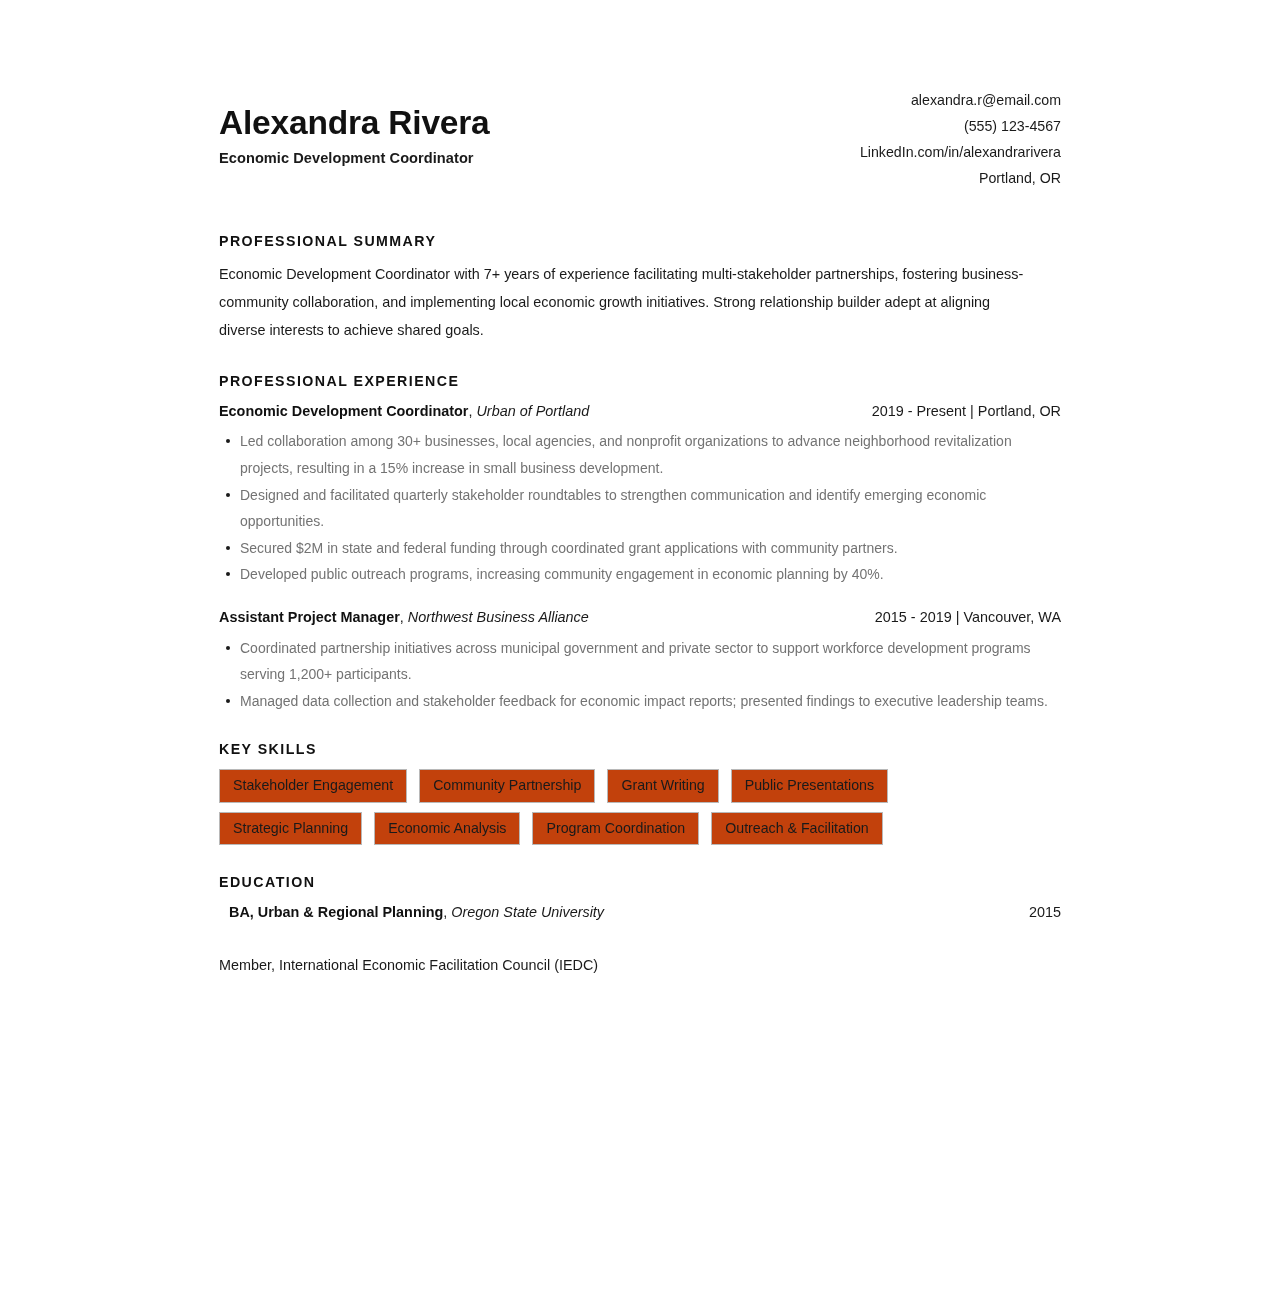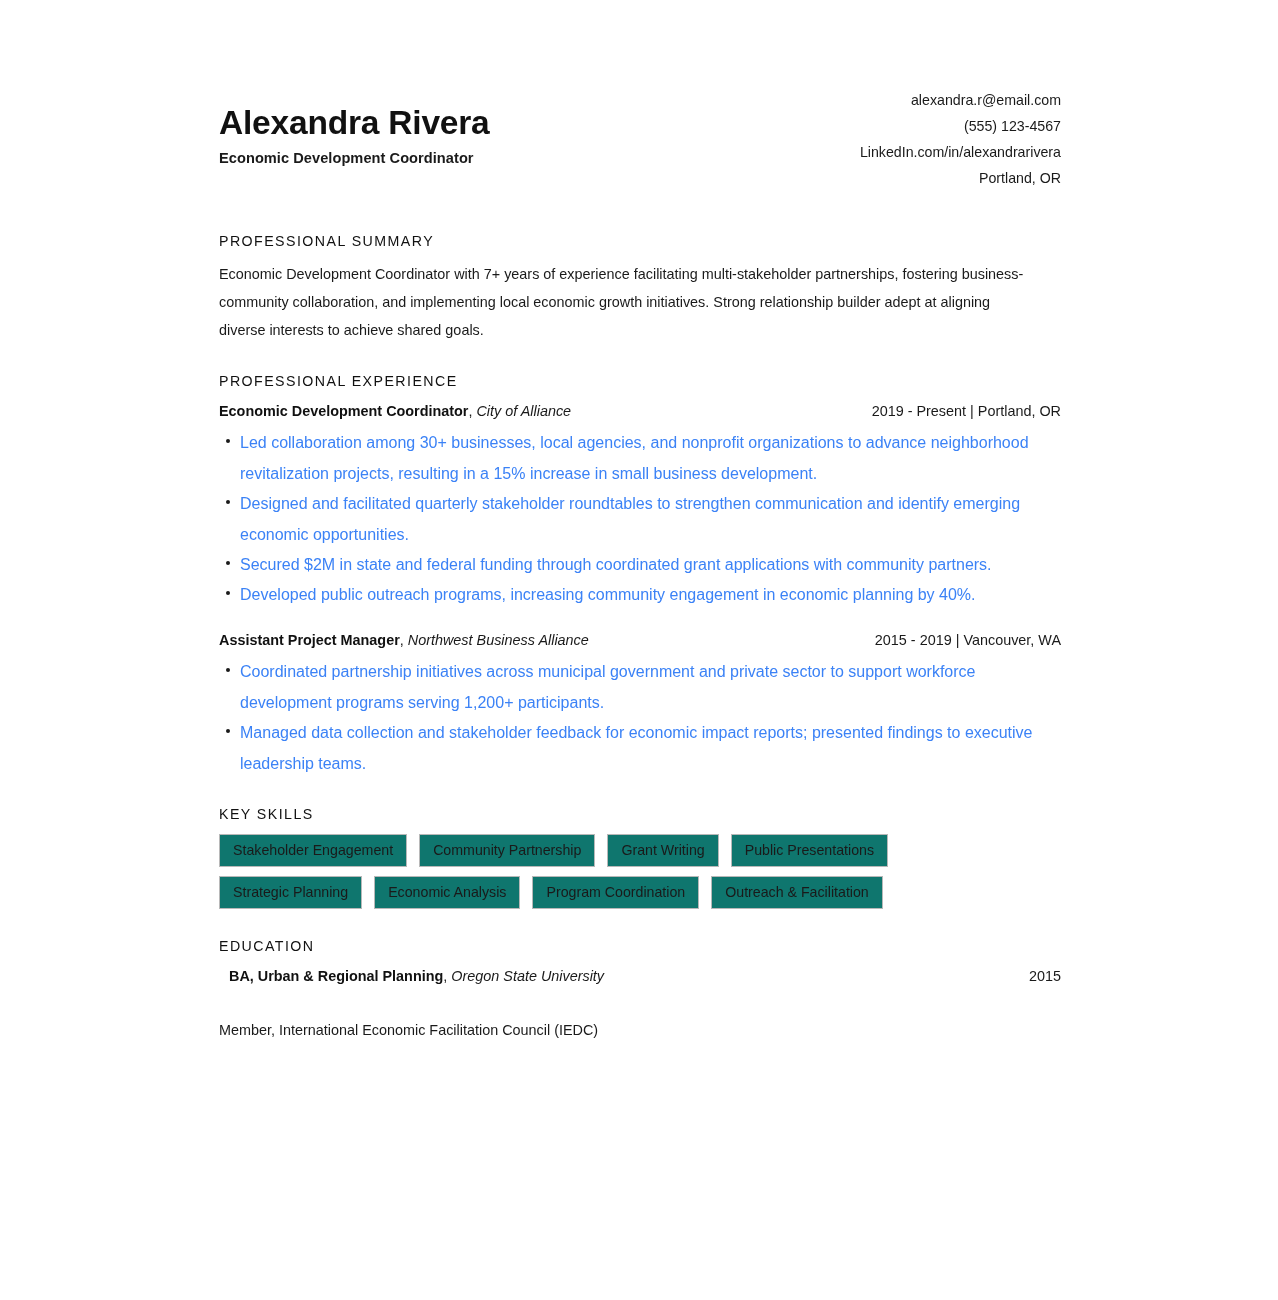--- a/index.html
+++ b/index.html
@@ -63,7 +63,7 @@
   .section { margin-bottom: 0; }
   .section-heading {
     font-size: 14.2px;
-    font-weight: normal;
+    font-weight: bold;
     letter-spacing: 1.45px;
     text-transform: uppercase;
     color: #111111;

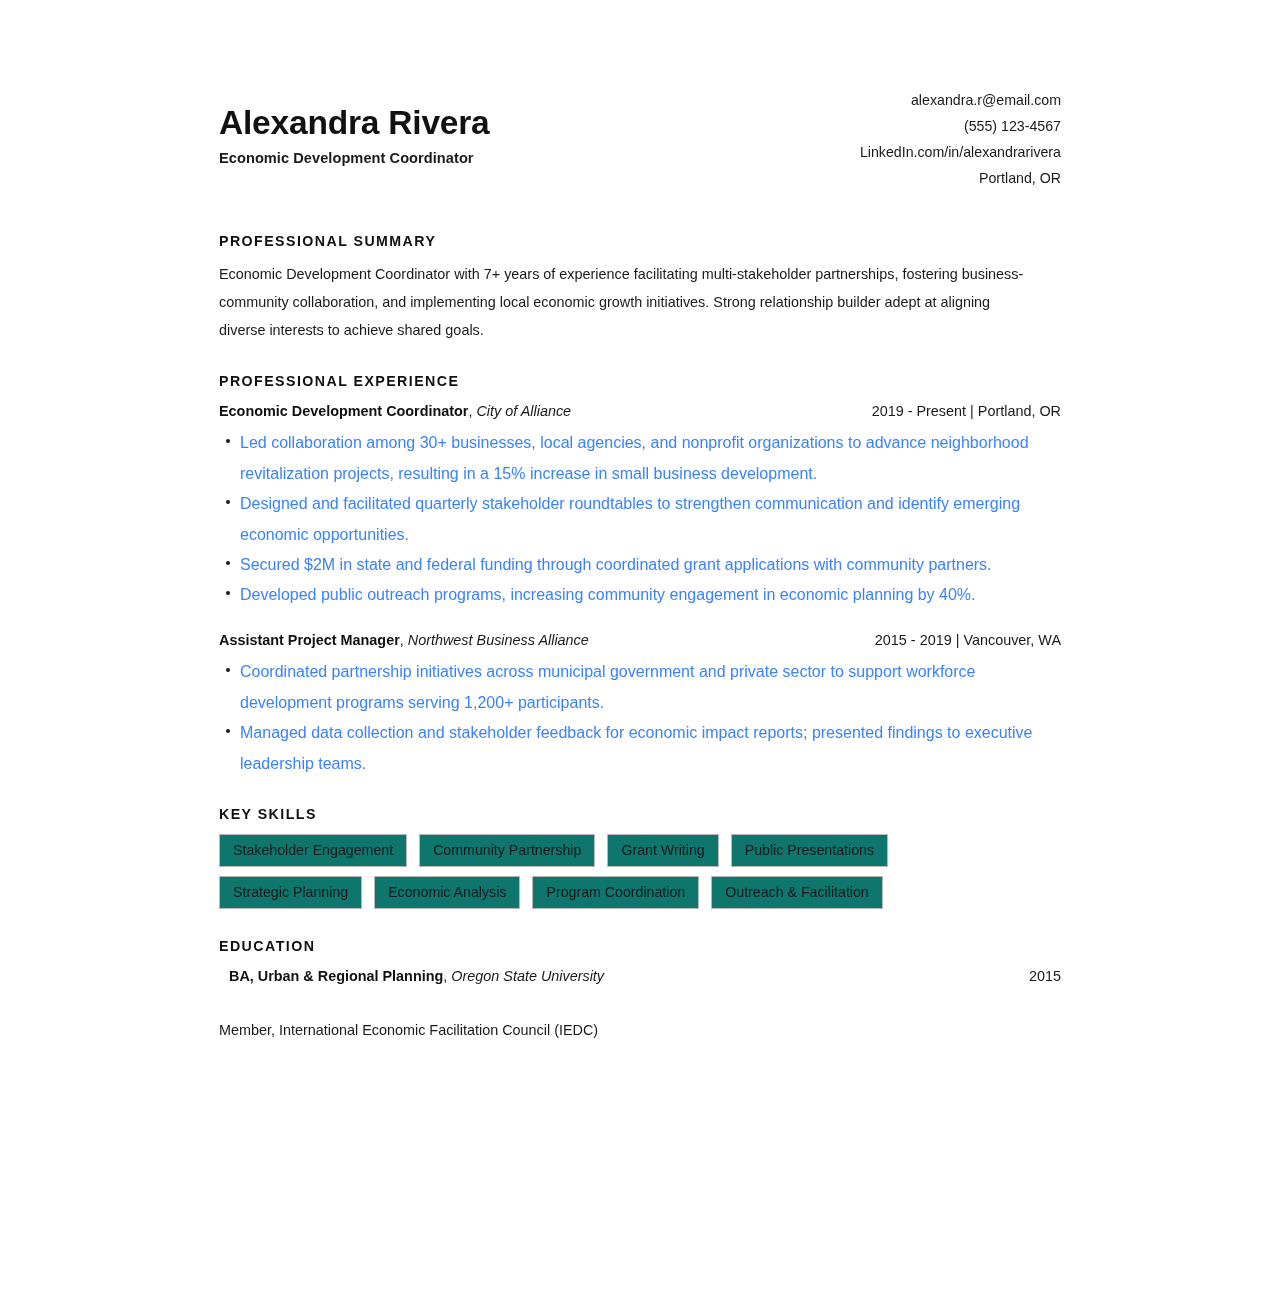--- a/index.html
+++ b/index.html
@@ -187,7 +187,7 @@
       <div class="job">
         <div class="job-head">
           <div>
-            <span class="job-role">Economic Development Coordinator</span><span class="job-sep">, </span><span class="job-company">City of Alliance</span>
+            <span class="job-role">Economic Development Coordinator</span><span class="job-sep">, </span><span class="job-company">Urban of Portland</span>
           </div>
           <div class="job-meta">2019 - Present | Portland, OR</div>
         </div>

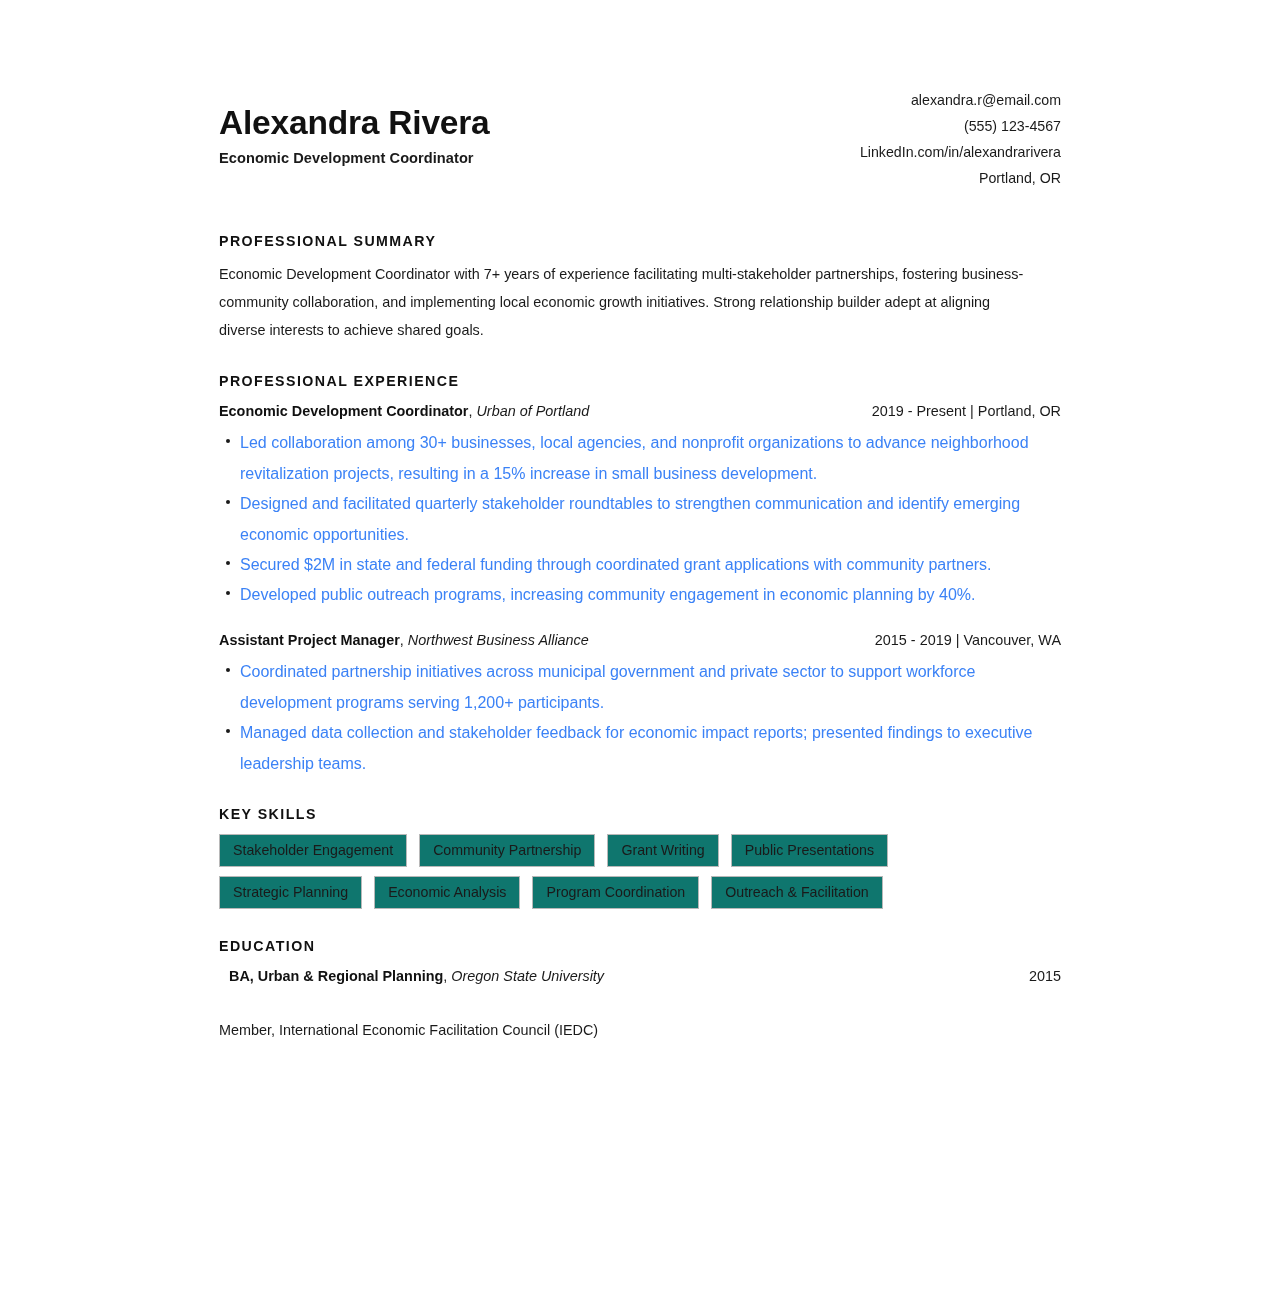--- a/index.html
+++ b/index.html
@@ -99,9 +99,9 @@
   ul.bullets li {
     position: relative;
     padding-left: 21px;
-    font-size: 16px;
+    font-size: 14px;
     line-height: 1.9;
-    color: #3b82f6;
+    color: #737373;
     margin-bottom: 0;
   }
   ul.bullets li::before {

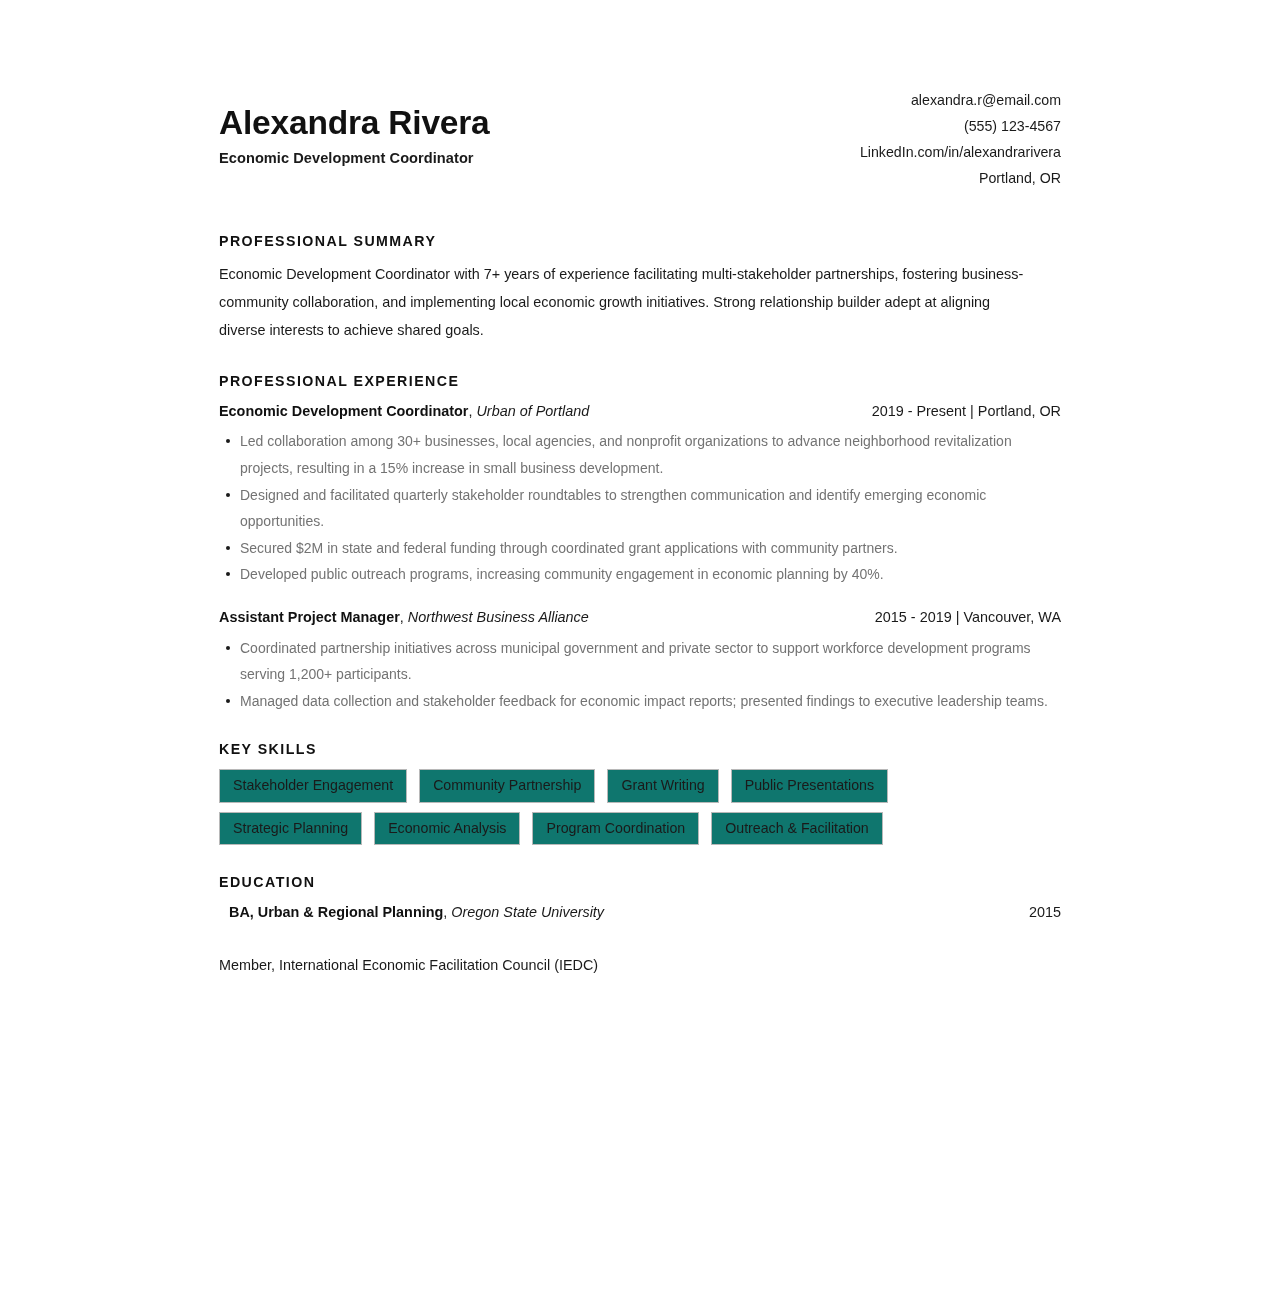--- a/index.html
+++ b/index.html
@@ -126,7 +126,7 @@
   }
   .skill-tag {
     border: 1px solid #b8b8b8;
-    background: #0f766e;
+    background: #c2410c;
     font-size: 14.2px;
     line-height: 1;
     color: #1a1a1a;

